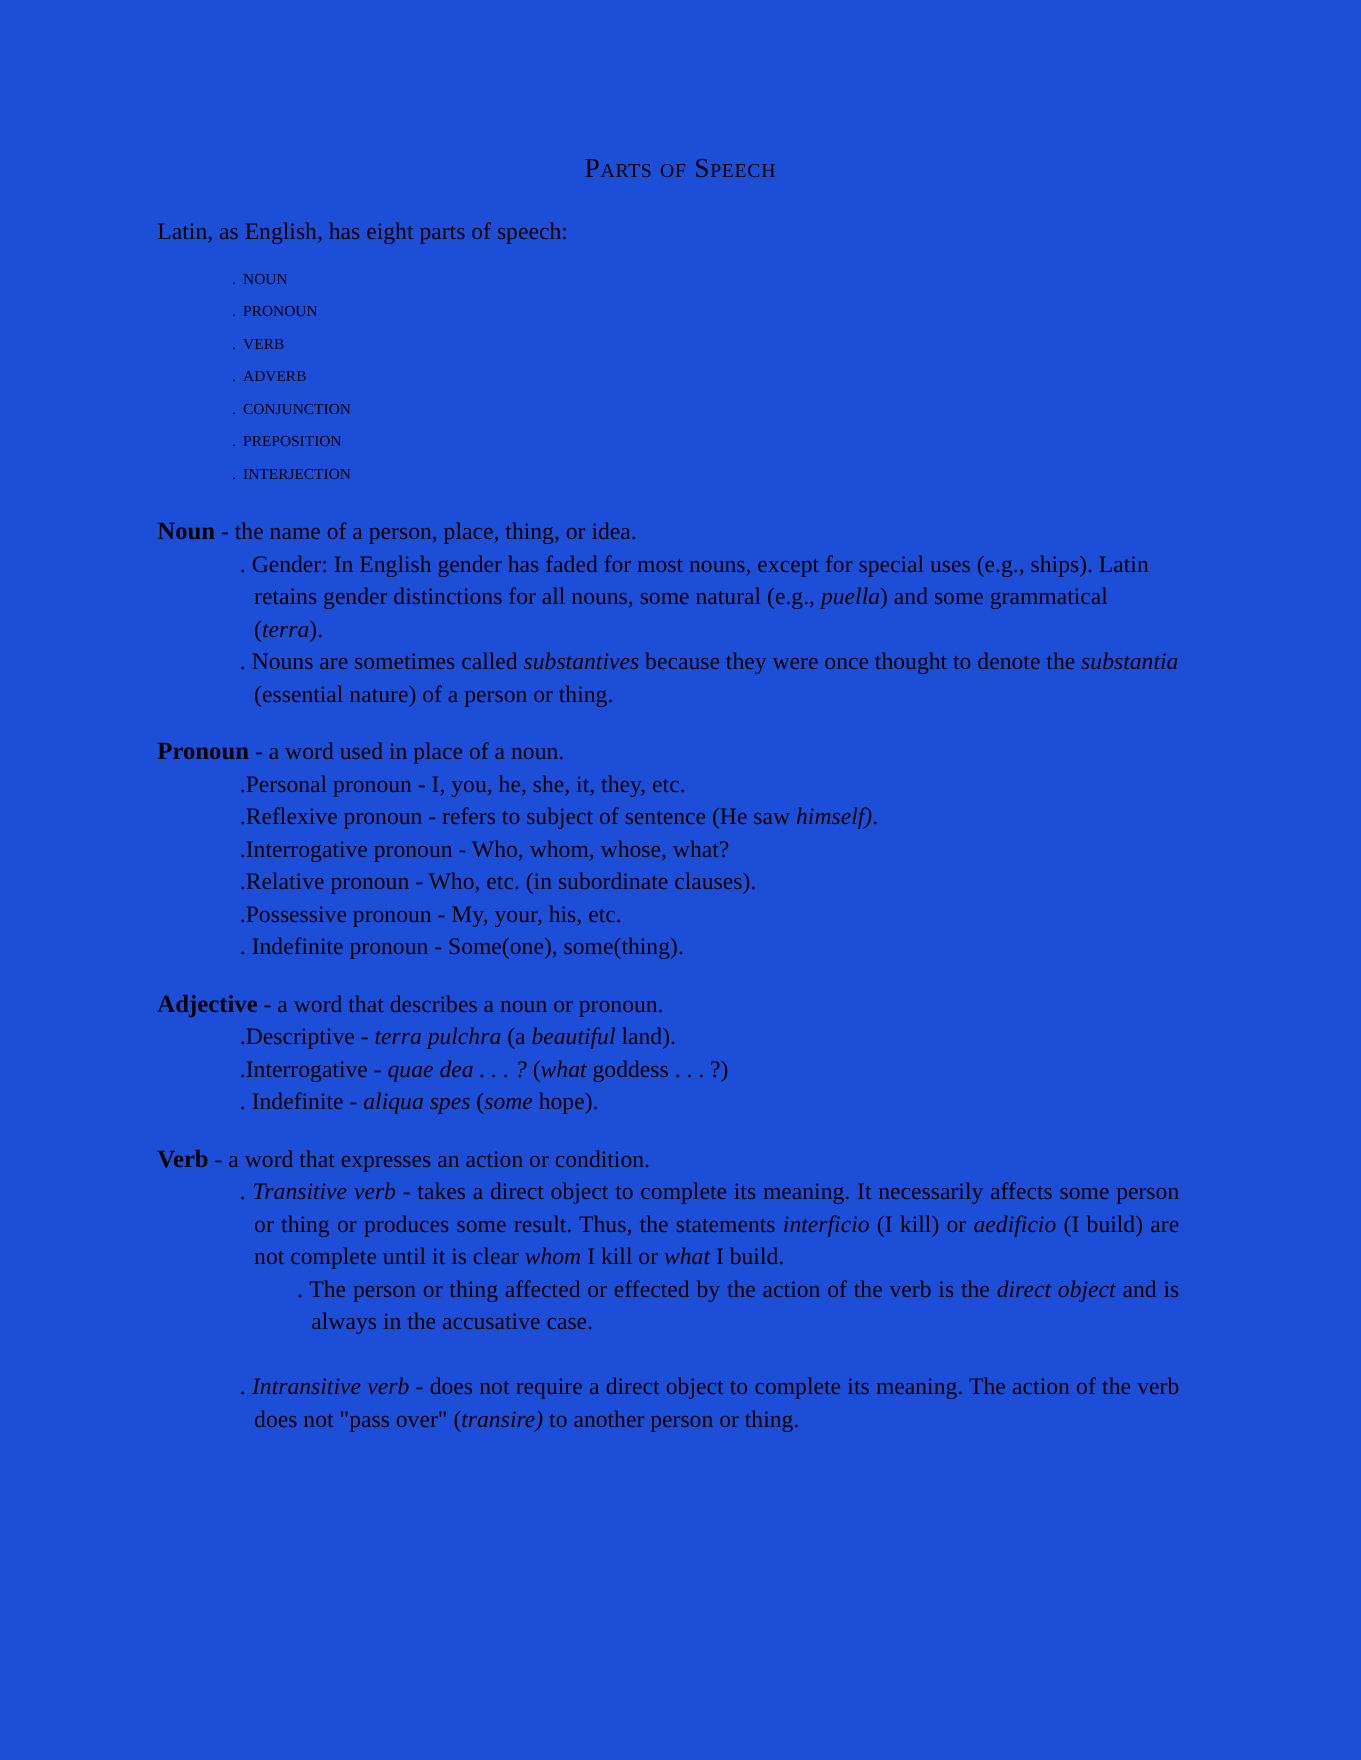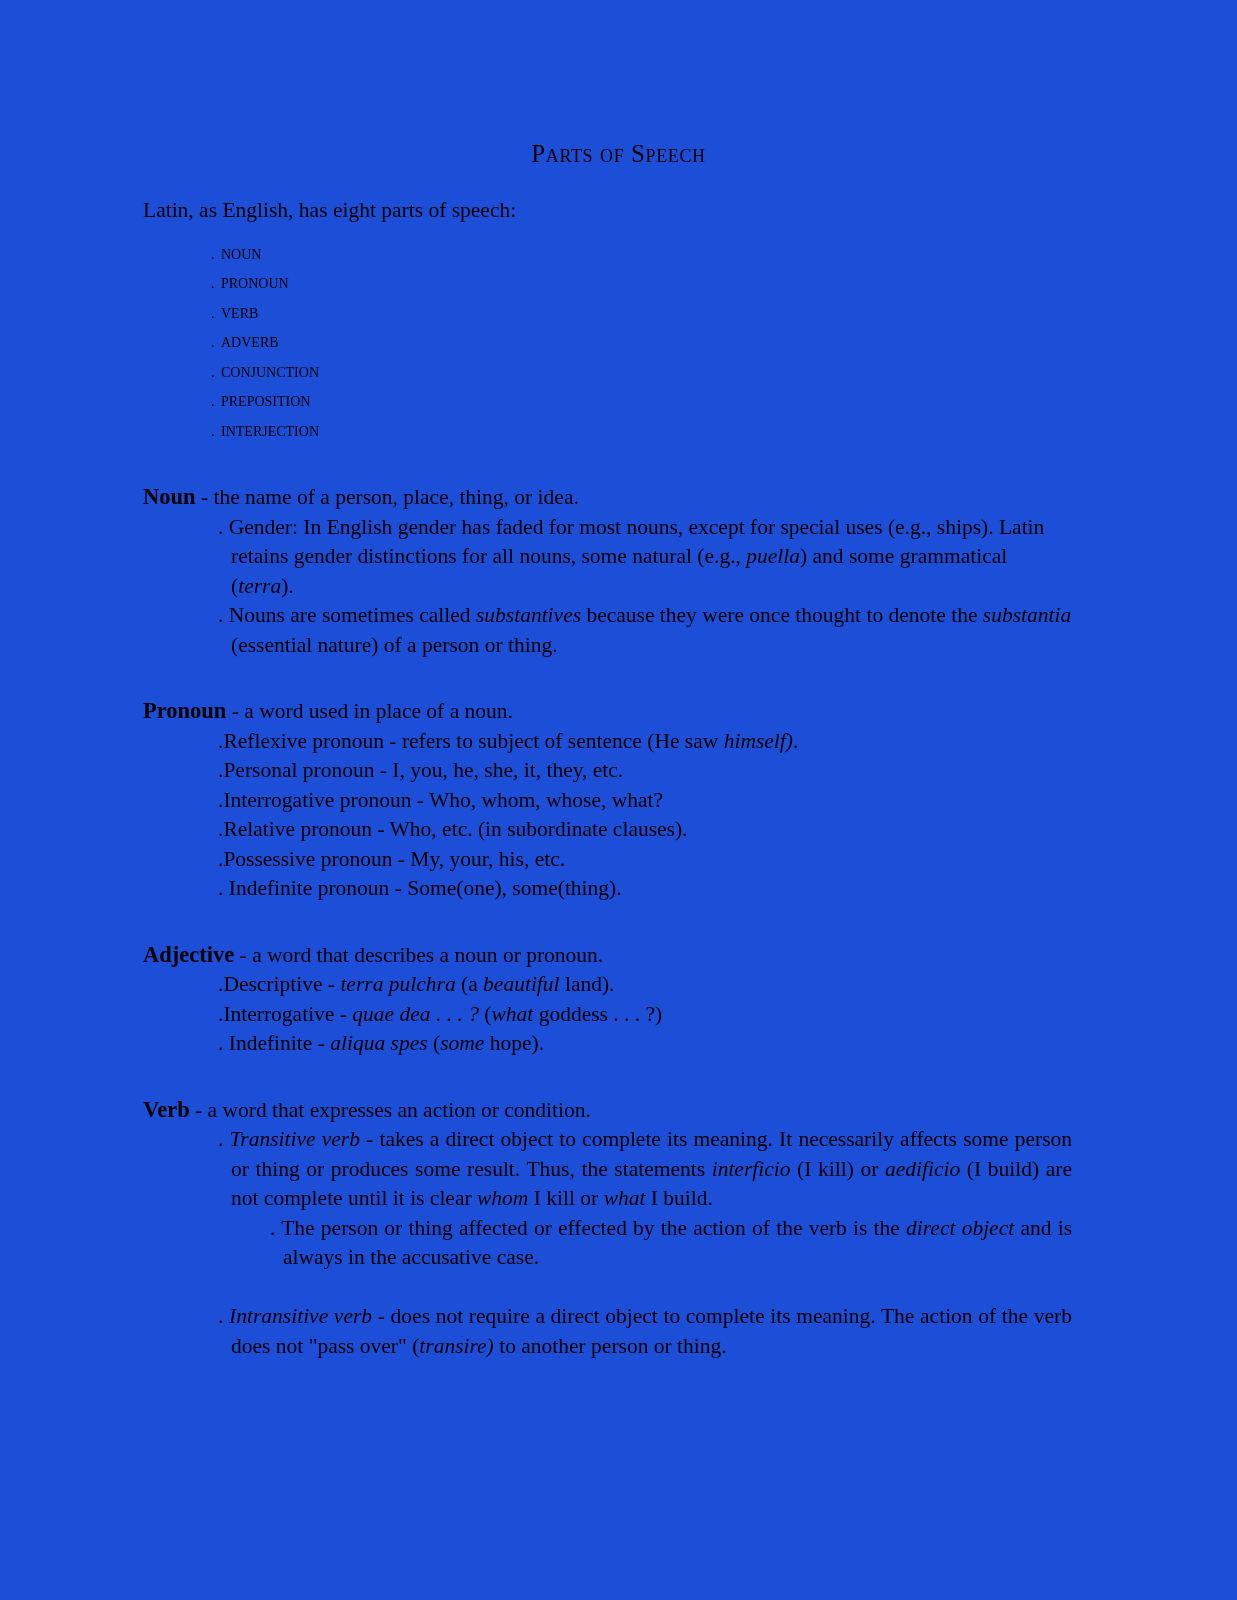--- a/index.html
+++ b/index.html
@@ -64,7 +64,7 @@
 
   
   .section {
-    margin-top: 36px;
+    margin-top: 22px;
   }
   .section-head {
     margin: 0;

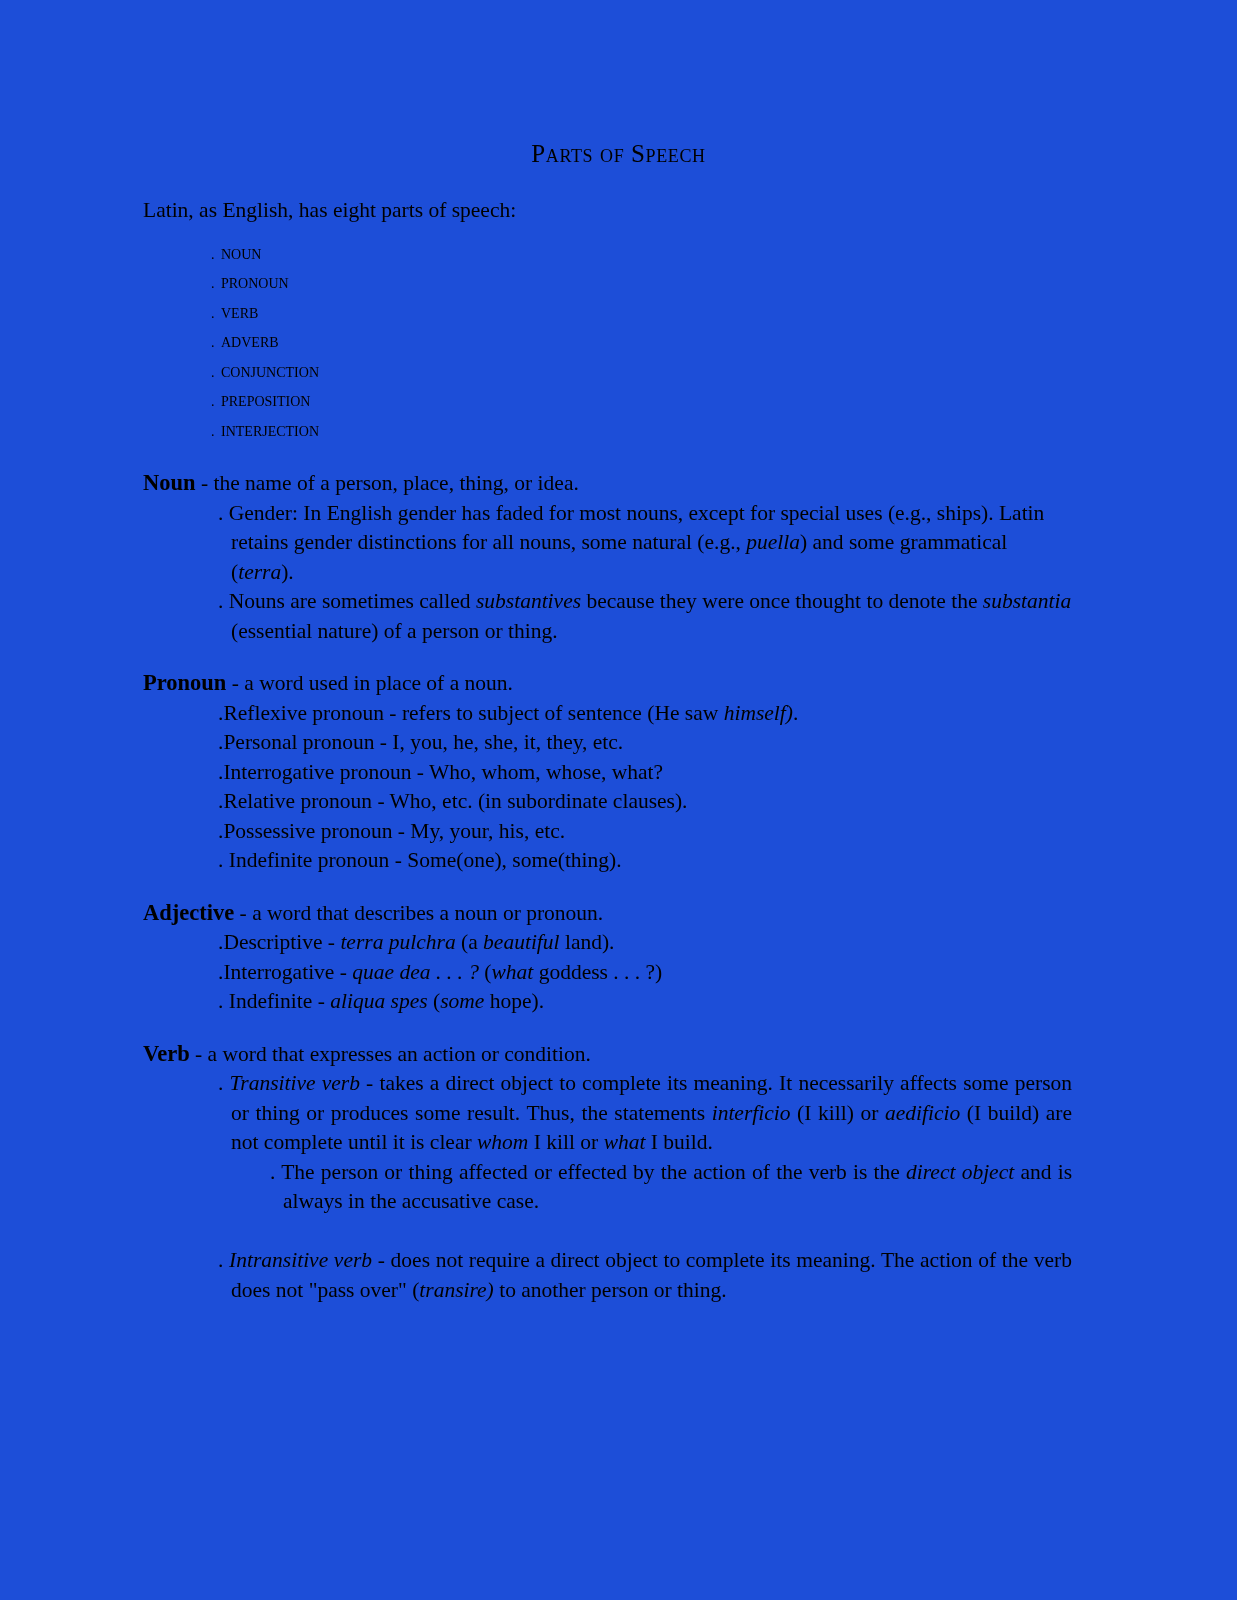--- a/index.html
+++ b/index.html
@@ -134,8 +134,8 @@
         </div>
         <div class="section">
           <p class="section-head"><b class="term">Pronoun</b><span class="gloss"> - a word used in place of a noun.</span></p>
+          <p class="lvl1"><span>.Personal pronoun - I, you, he, she, it, they, etc.</span></p>
           <p class="lvl1"><span>.Reflexive pronoun - refers to subject of sentence (He saw </span><i>himself)</i><span>.</span></p>
-          <p class="lvl1"><span>.Personal pronoun - I, you, he, she, it, they, etc.</span></p>
           <p class="lvl1"><span>.Interrogative pronoun - Who, whom, whose, what?</span></p>
           <p class="lvl1"><span>.Relative pronoun - Who, etc. (in subordinate clauses).</span></p>
           <p class="lvl1"><span>.Possessive pronoun - My, your, his, etc.</span></p>

